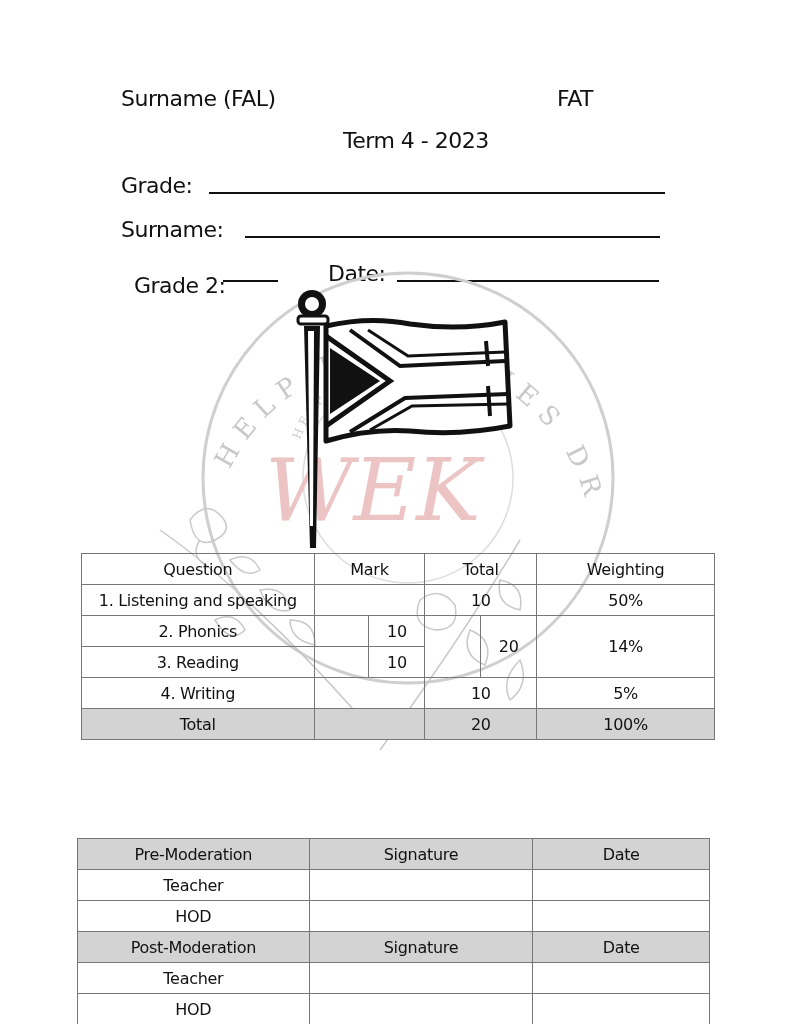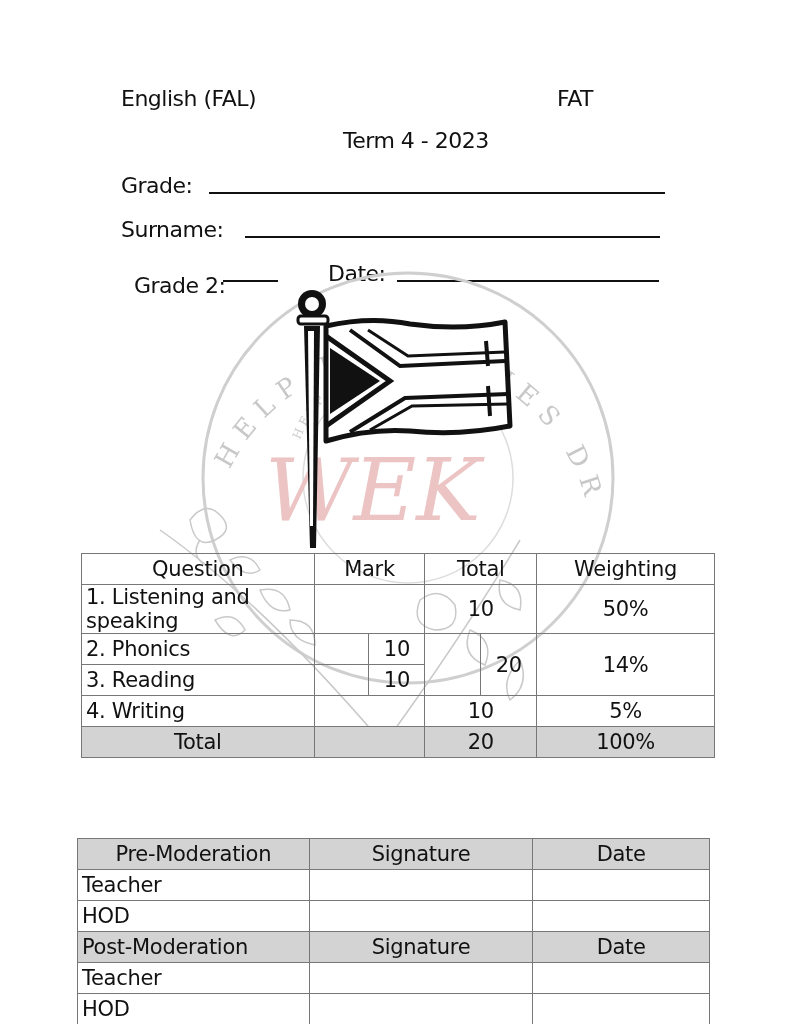--- a/index.html
+++ b/index.html
@@ -18,7 +18,7 @@
 </head>
 <body>
 
-<div class="abs hdr" style="left:121px; top:86px;">English (FAL)</div>
+<div class="abs hdr" style="left:121px; top:86px;">Surname (FAL)</div>
 <div class="abs hdr" style="left:557px; top:86px;">FAT</div>
 <div class="abs hdr" style="left:318px; top:128px;margin-left:25px;">Term 4 - 2023</div>
 

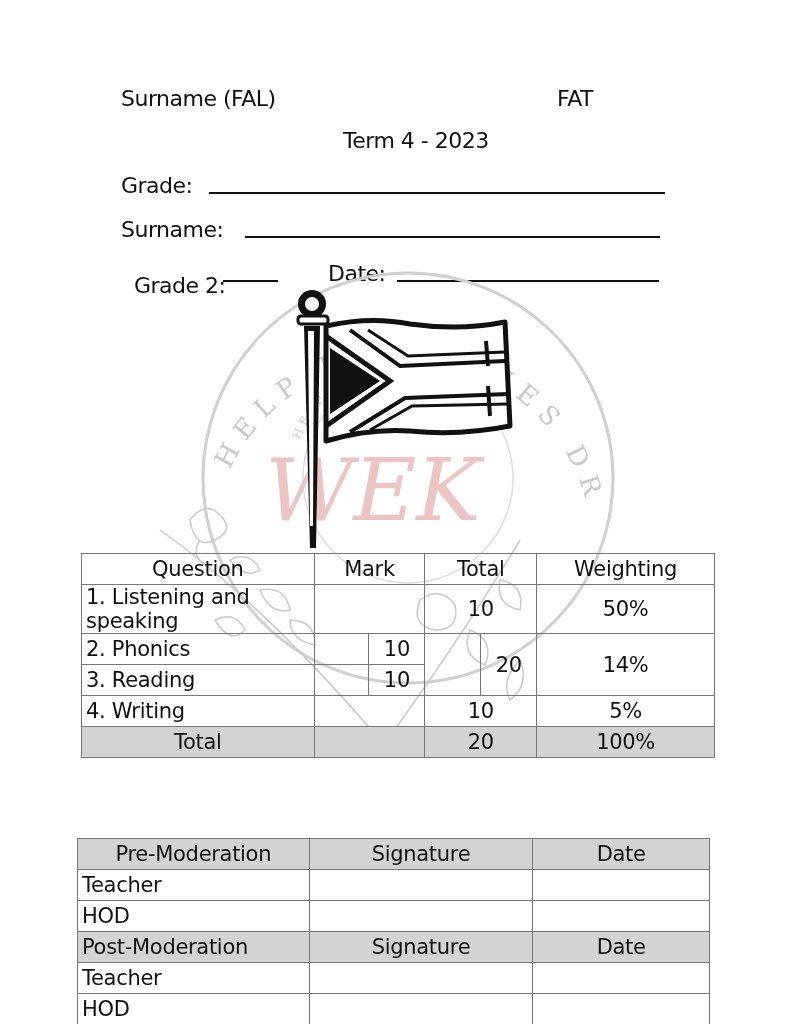--- a/index.html
+++ b/index.html
@@ -9,7 +9,7 @@
   .hdr { font-size:22px; letter-spacing:-0.5px; }
   .line { position:absolute; border-bottom:2px solid #111; height:0; }
   .wm { position:absolute; left:0; top:0; pointer-events:none; }
-  table { position:absolute; border-collapse:collapse; font-size:21px; letter-spacing:-0.3px;border-radius:20px; }
+  table { position:absolute; border-collapse:collapse; font-size:16px; letter-spacing:-0.3px;border-radius:20px; }
   td { border:1px solid #777; padding:0 4px; height:30px; vertical-align:middle; }
   .c { text-align:center; }
   .l { text-align:left; }

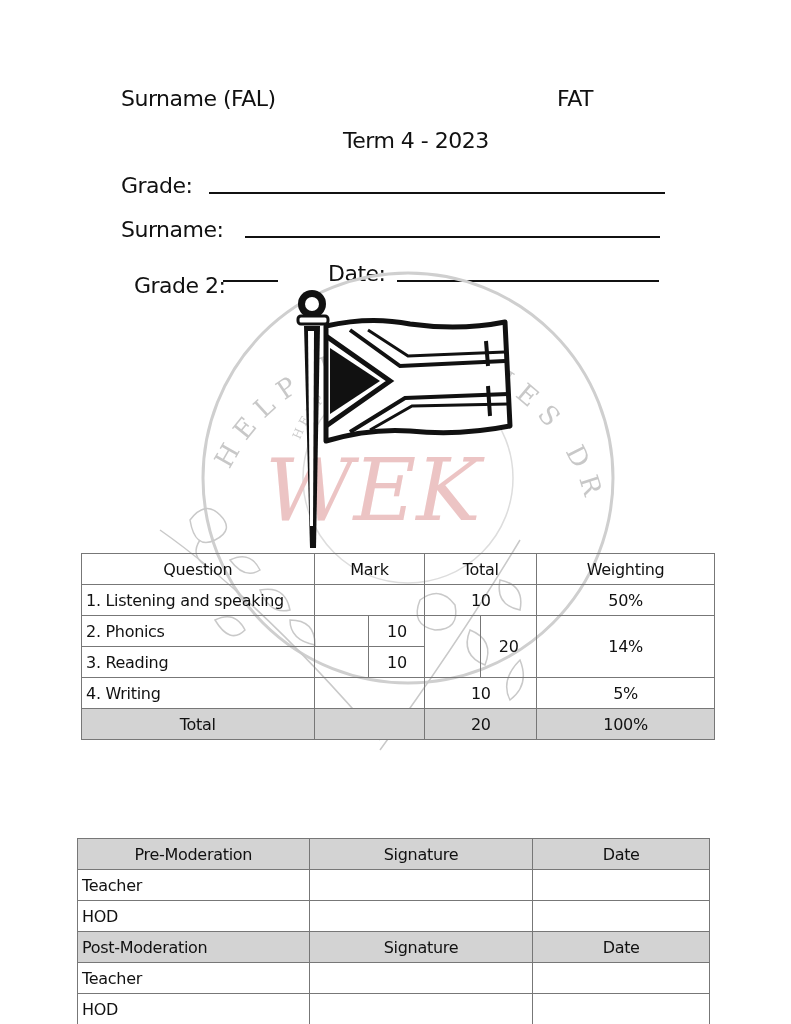--- a/index.html
+++ b/index.html
@@ -12,7 +12,7 @@
   table { position:absolute; border-collapse:collapse; font-size:16px; letter-spacing:-0.3px;border-radius:20px; }
   td { border:1px solid #777; padding:0 4px; height:30px; vertical-align:middle; }
   .c { text-align:center; }
-  .l { text-align:left; }
+  .l { text-align:center; }
   .shade td, td.shade { background:#d3d3d3; }
 </style>
 </head>

